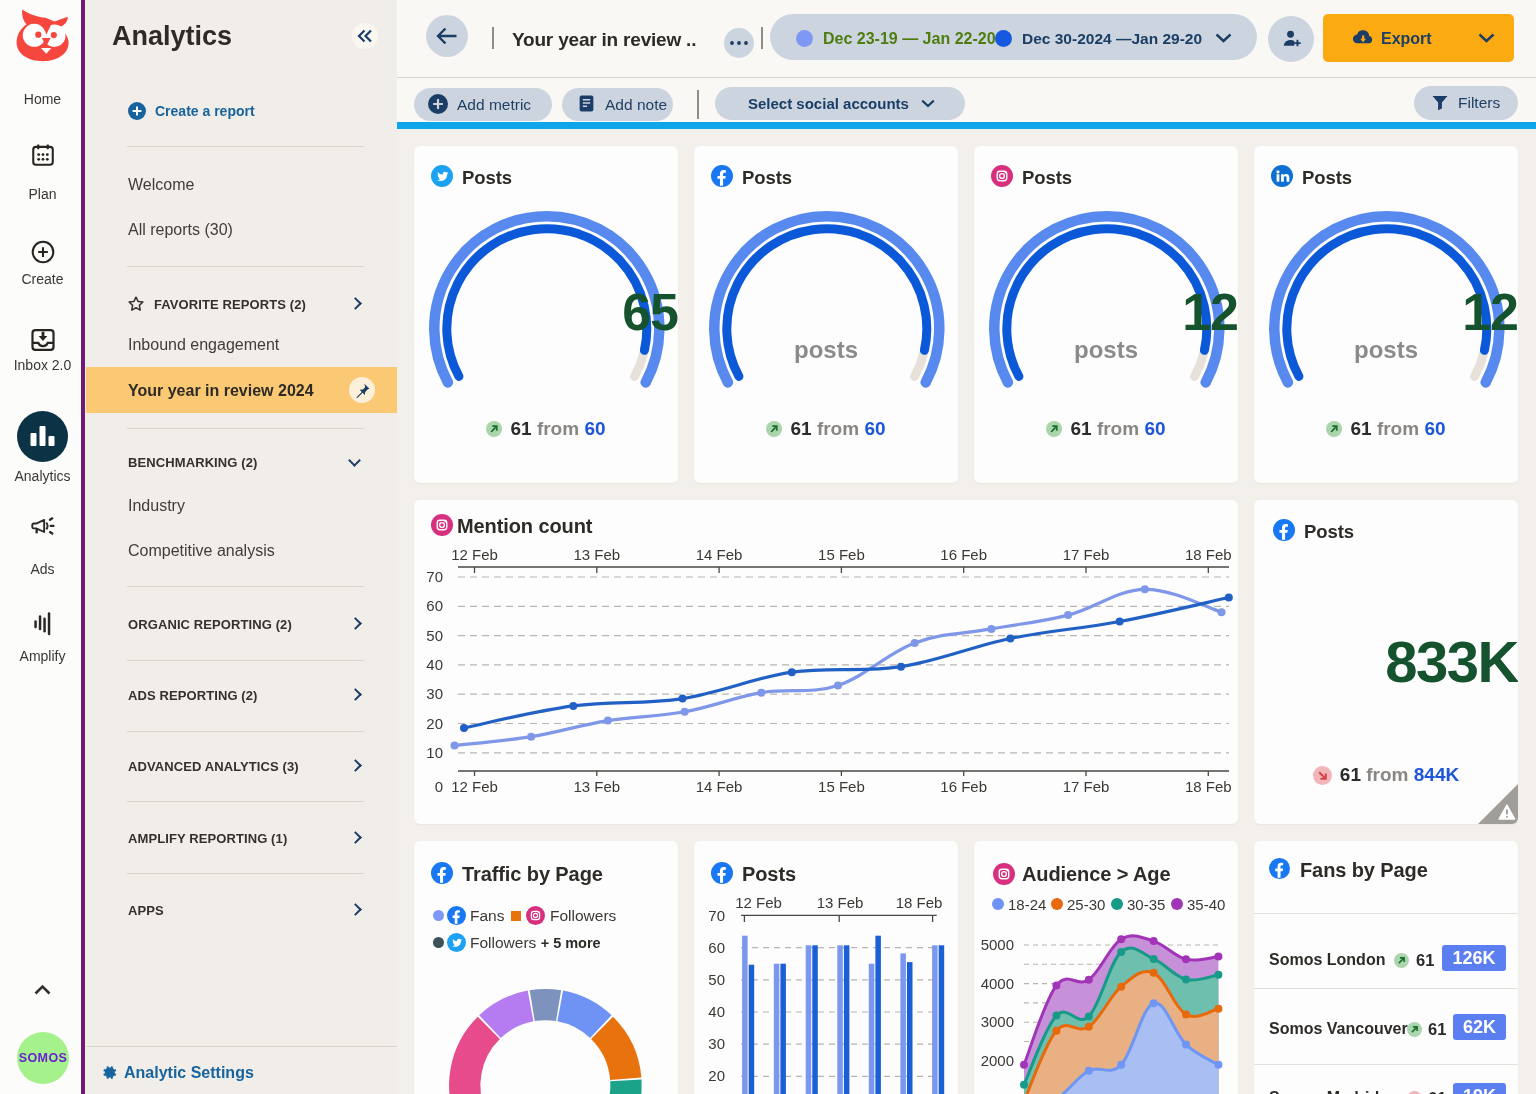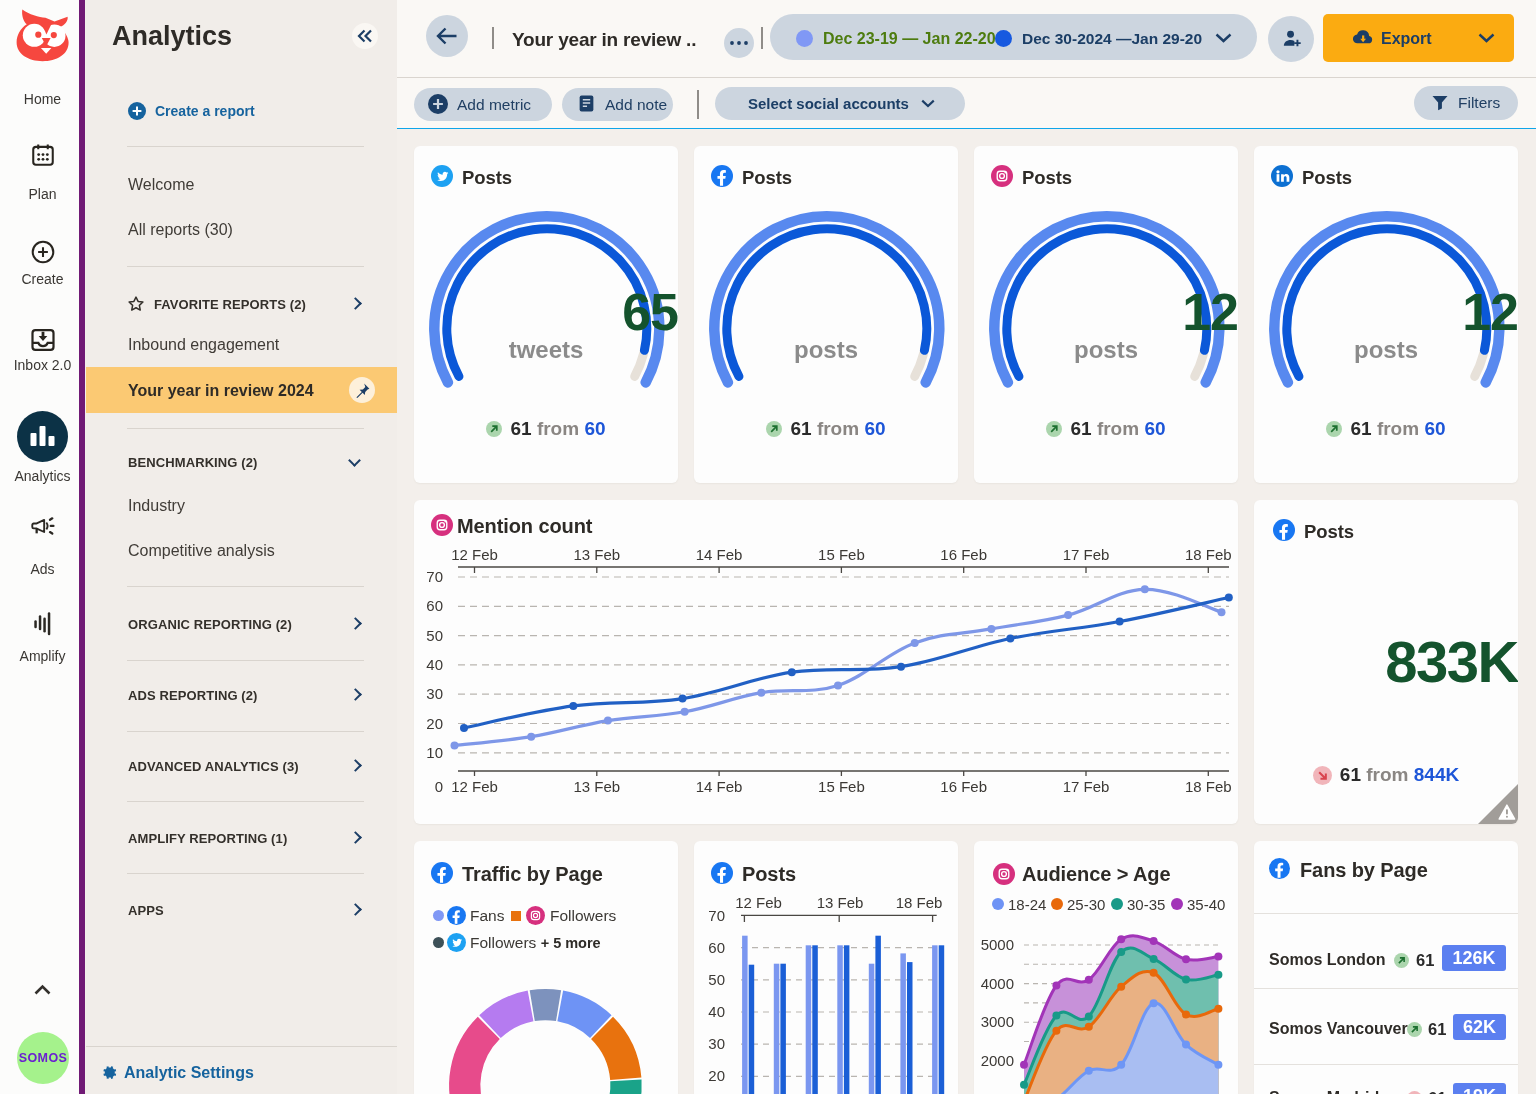--- a/index.html
+++ b/index.html
@@ -2,7 +2,7 @@
 <html><head><meta charset="utf-8"><style>
 *{margin:0;padding:0;box-sizing:border-box}
 html,body{width:1536px;height:1094px;overflow:hidden;background:#f3efeb;font-family:"Liberation Sans",sans-serif;-webkit-font-smoothing:antialiased}
-.rail{position:absolute;left:0;top:0;width:85px;height:1094px;background:#fcfcfb;border-right:6px solid #701a75;z-index:5}
+.rail{position:absolute;left:0;top:0;width:85px;height:1094px;background:#fcfcfb;border-right:4px solid #701a75;z-index:5}
 .rail .it{position:absolute;width:85px;text-align:center;font-size:14px;color:#3a3733}
 .sidebar{position:absolute;left:86px;top:0;width:311px;height:1094px;background:#f1ede9;z-index:4}
 .sb-t{position:absolute;font-size:16px;color:#403c37;left:42px}

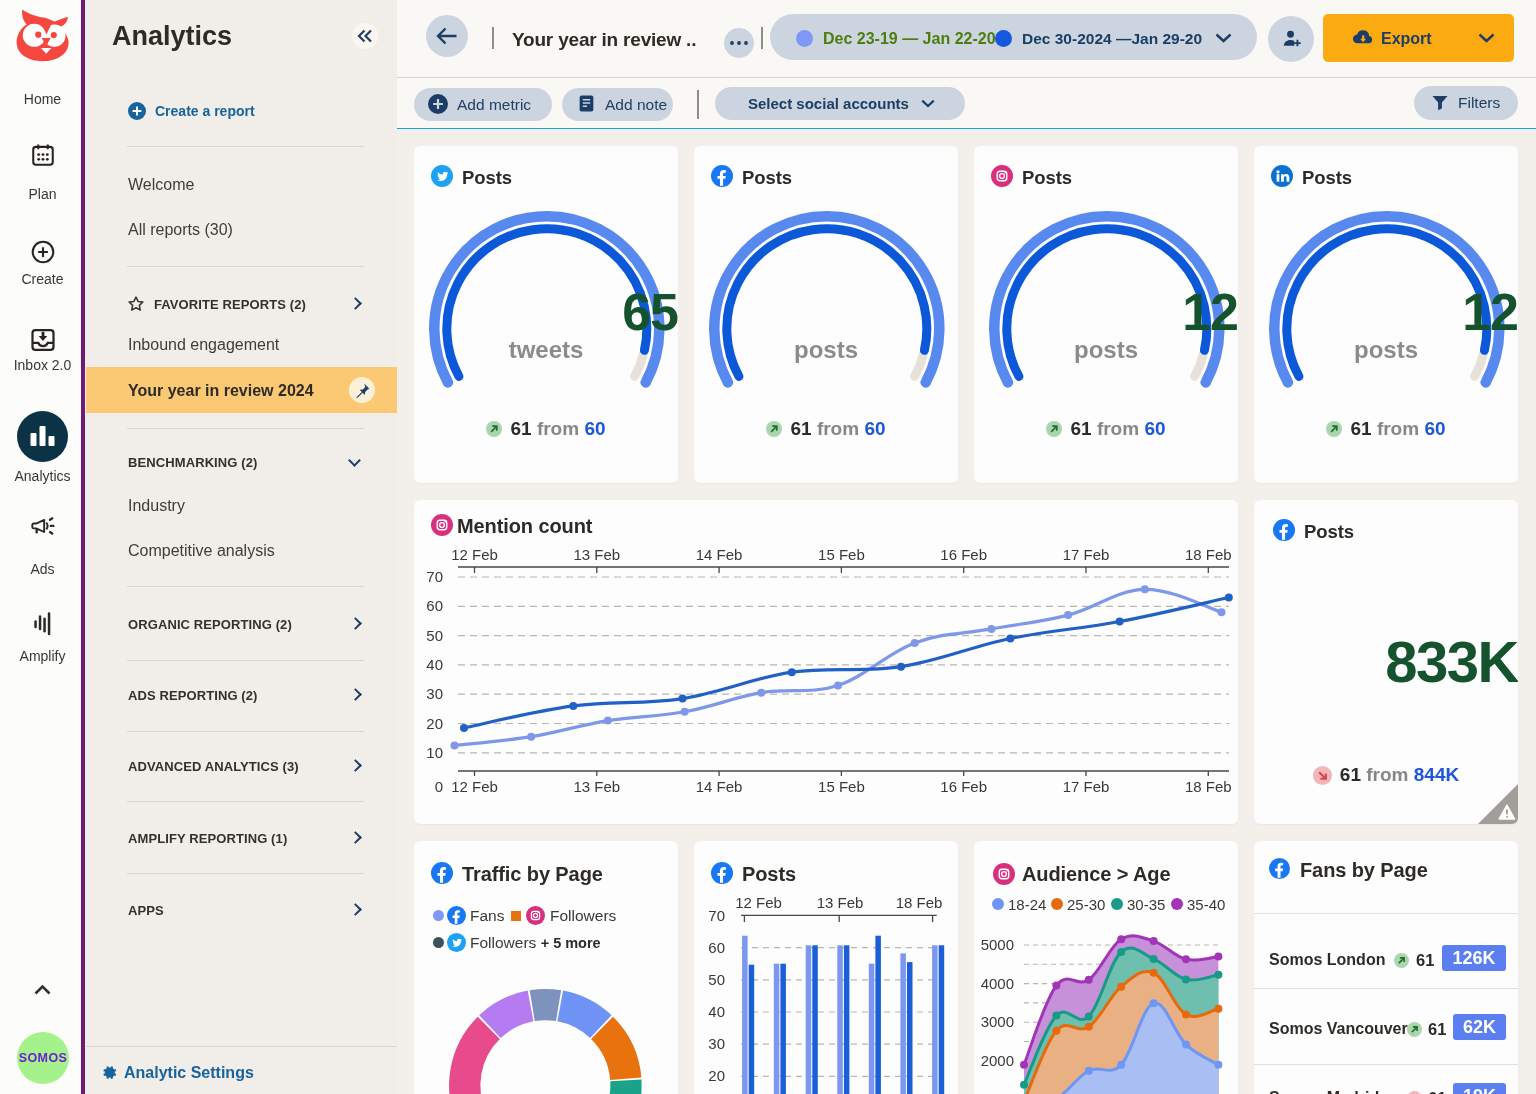--- a/index.html
+++ b/index.html
@@ -13,7 +13,7 @@
 .chev-d{border-width:0 2.5px 2.5px 0;transform:rotate(45deg)}
 .main{position:absolute;left:397px;top:0;width:1139px;height:810px}
 .topbar{position:absolute;left:0;top:0;width:1139px;height:78px;background:#faf8f5;border-bottom:1px solid #dad5cf}
-.toolbar{position:absolute;left:0;top:78px;width:1139px;height:51px;background:#faf8f5;border-bottom:1px solid #0ea5e9}
+.toolbar{position:absolute;left:0;top:78px;width:1139px;height:51px;background:#faf8f5;border-bottom:7px solid #0ea5e9}
 .content{position:absolute;left:0;top:129px;width:1139px;height:965px;background:#f3efeb}
 .card{position:absolute;background:#fdfdfd;border-radius:6px;box-shadow:0 1px 2px rgba(90,80,70,.06)}
 .ct{position:absolute;font-size:18.5px;font-weight:bold;color:#2e2b27;letter-spacing:-.1px}

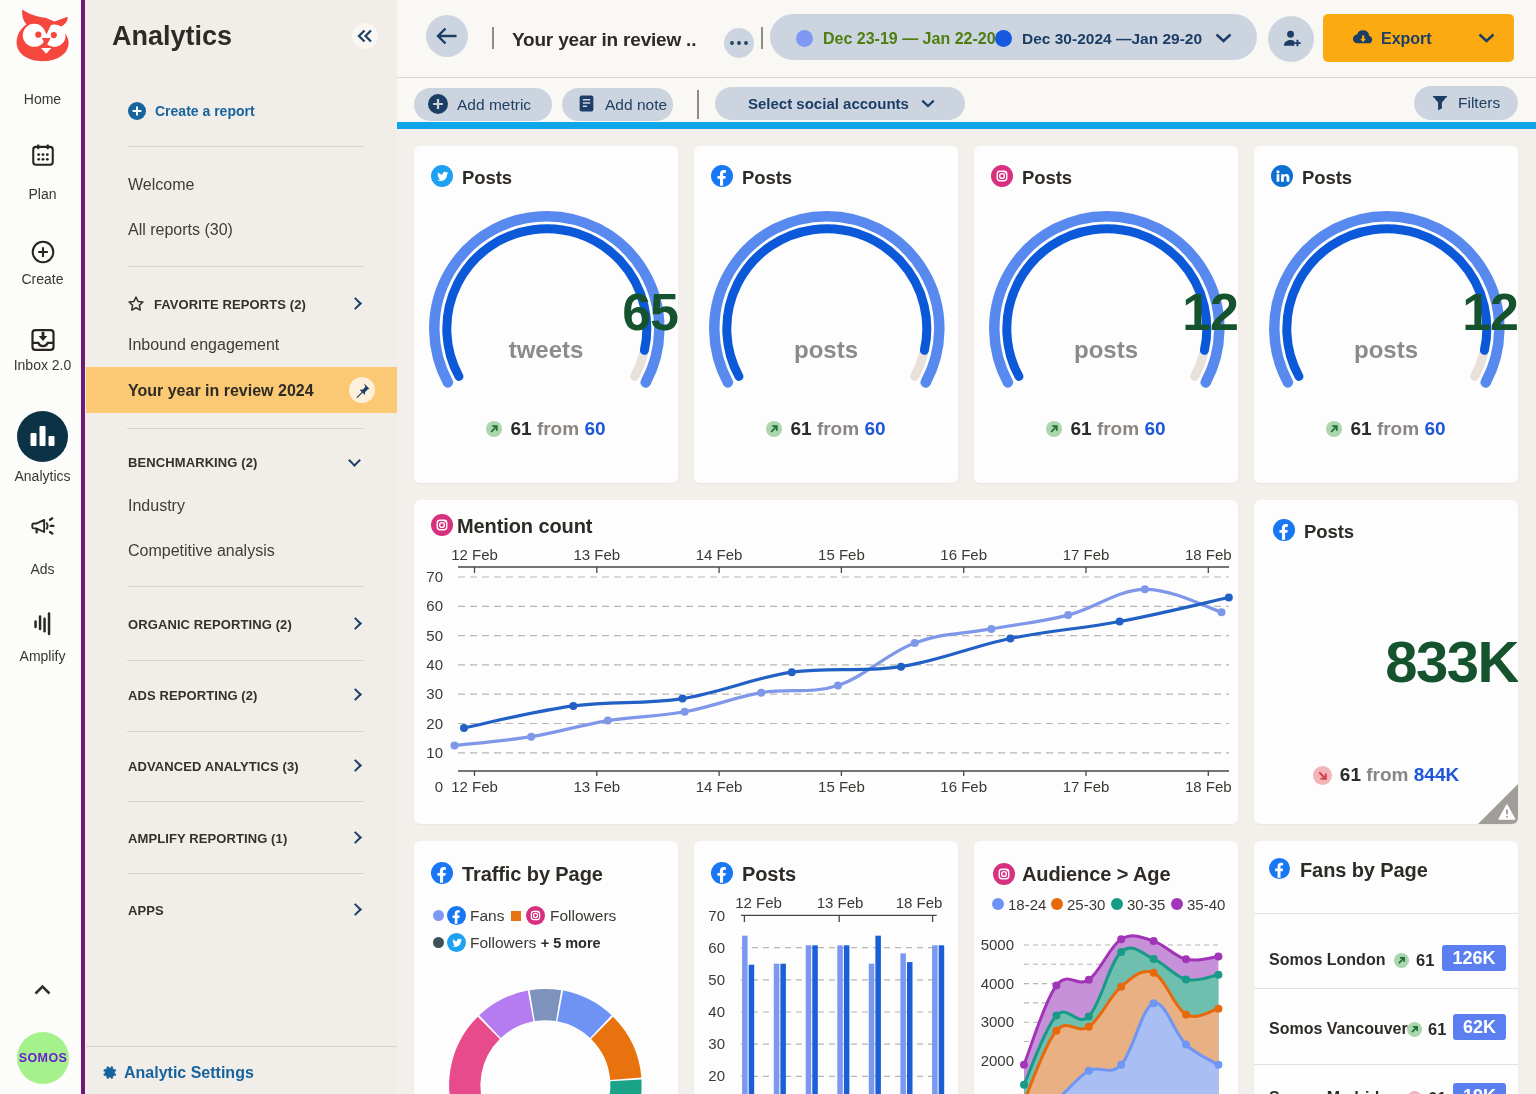--- a/index.html
+++ b/index.html
@@ -235,7 +235,6 @@
         </svg>
         <div class="ct" style="left:48px;top:21px">Posts</div>
         <div class="bignum" style="top:139px;font-size:52px;line-height:54px;letter-spacing:-1px">65</div>
-        <div class="subnum" style="top:191px;font-size:24px;line-height:26px;font-weight:bold">tweets</div>
         <div style="position:absolute;left:0;top:272px;width:100%;display:flex;align-items:center;justify-content:center;gap:8px;font-size:19px;font-weight:bold;color:#2b2b2b">
           <span style="width:16px;height:16px">
             <svg style="position:relative" width="16" height="16" viewBox="0 0 16 16">

